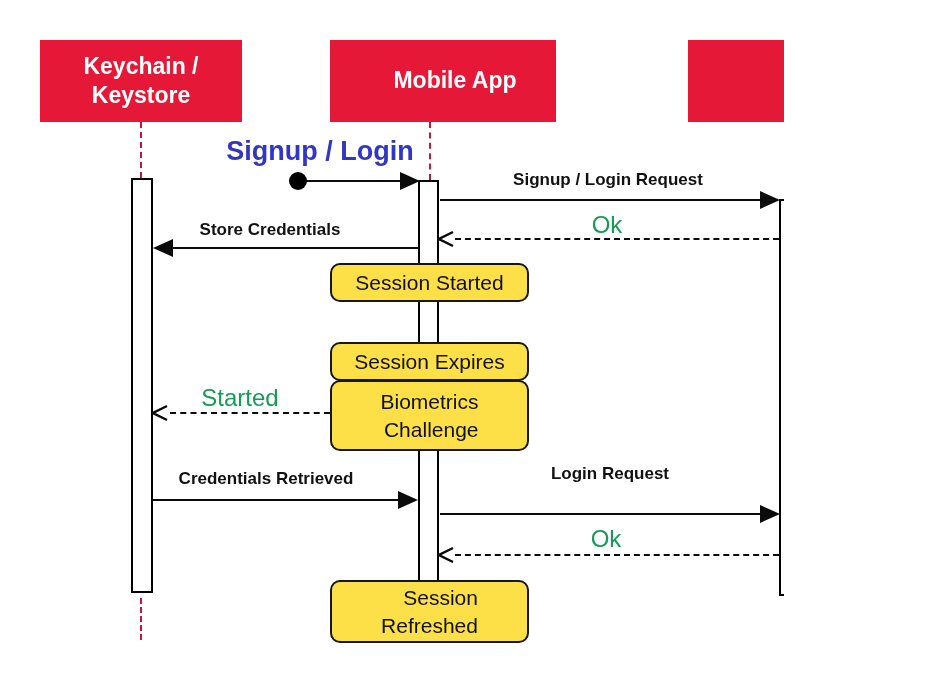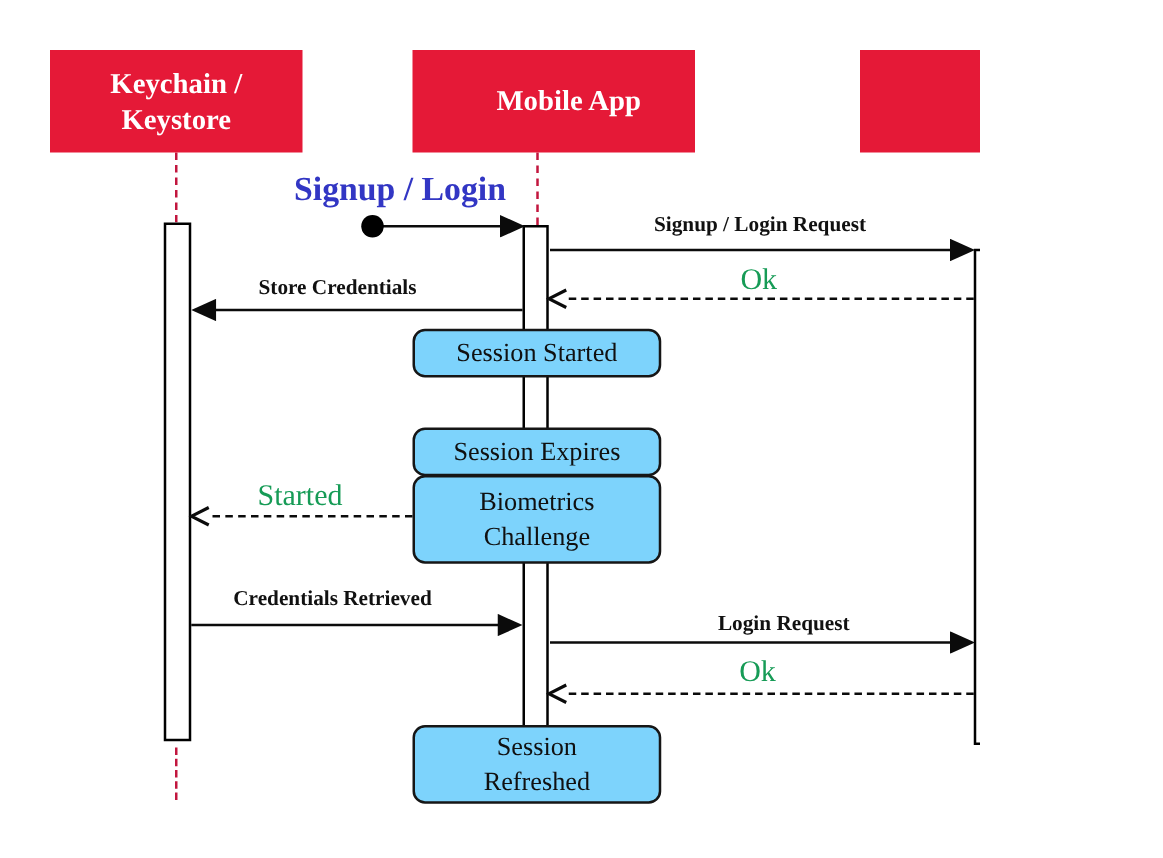--- a/index.html
+++ b/index.html
@@ -5,7 +5,7 @@
   html,body { margin:0; padding:0; background:#ffffff; }
   .canvas {
     position:relative; width:784px; height:686px; background:#fff;
-    font-family:Liberation Serif, serif; overflow:hidden;
+    font-family:Liberation Sans, sans-serif; overflow:hidden;
   }
   
   .actor {

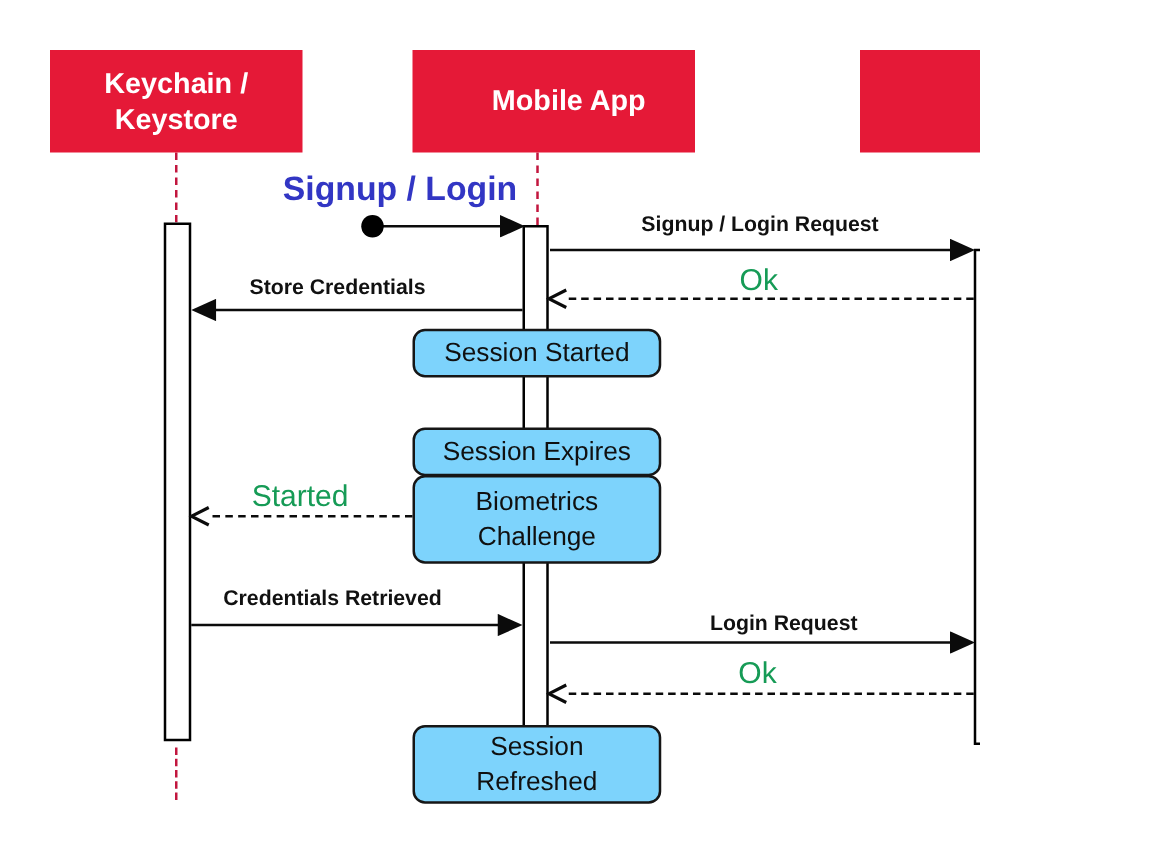--- a/index.html
+++ b/index.html
@@ -82,8 +82,8 @@
   
   .note {
     position:absolute; left:330px; width:199px; box-sizing:border-box;
-    background:#7dd3fc; border:2.5px solid #161616; border-radius:10px;
-    display:flex; align-items:center; justify-content:center; text-align:center;
+    background:#fde047; border:2.5px solid #161616; border-radius:10px;
+    display:flex; align-items:center; justify-content:center; text-align:right;
     font-size:21px; color:#101010; white-space:pre-line; line-height:1.3; z-index:6;
   }
   .note-started   { top:263px; height:39px; }

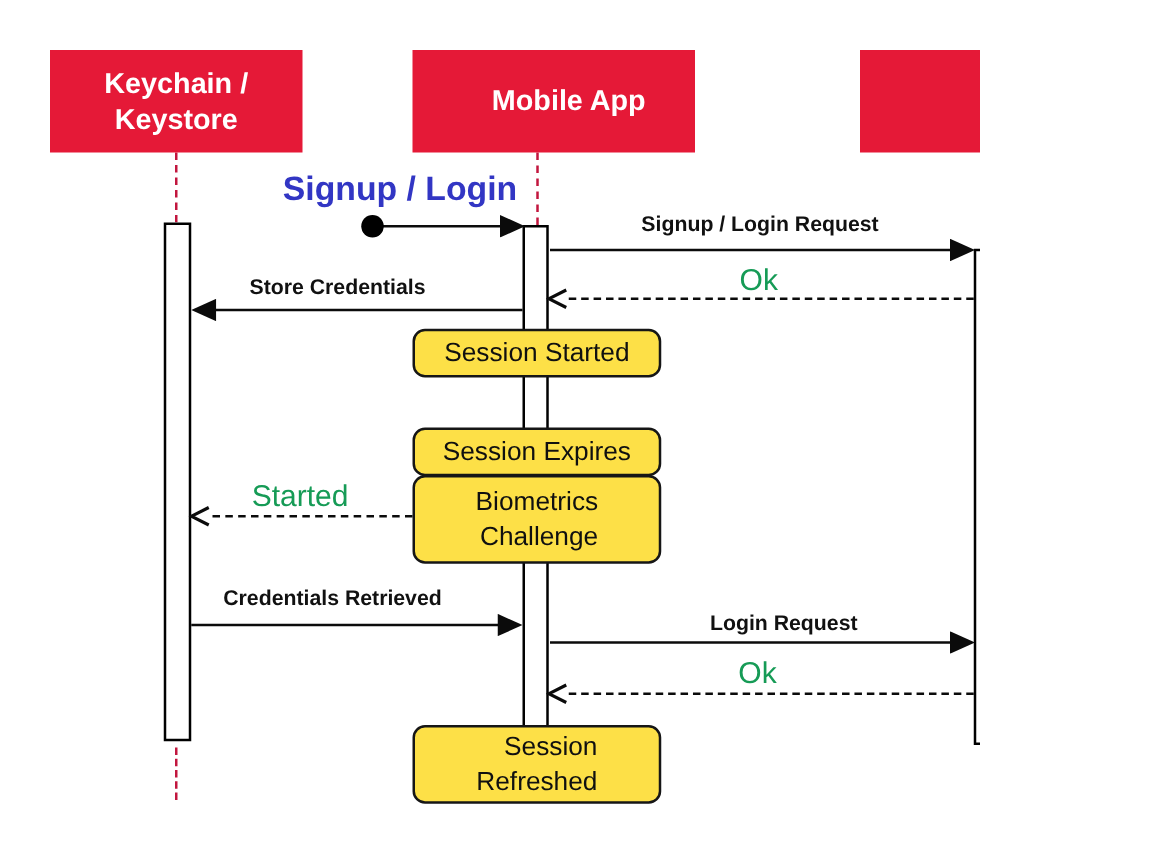--- a/index.html
+++ b/index.html
@@ -76,7 +76,7 @@
   .lbl-m3 { left:270px; top:220px; }
   .lbl-m4 { left:240px; top:384px; }
   .lbl-m5 { left:266px; top:469px; }
-  .lbl-m6 { left:610px; top:489px;margin-left:17px; }
+  .lbl-m6 { left:610px; top:464px; }
   .lbl-m7 { left:606px; top:525px; }
 
   

